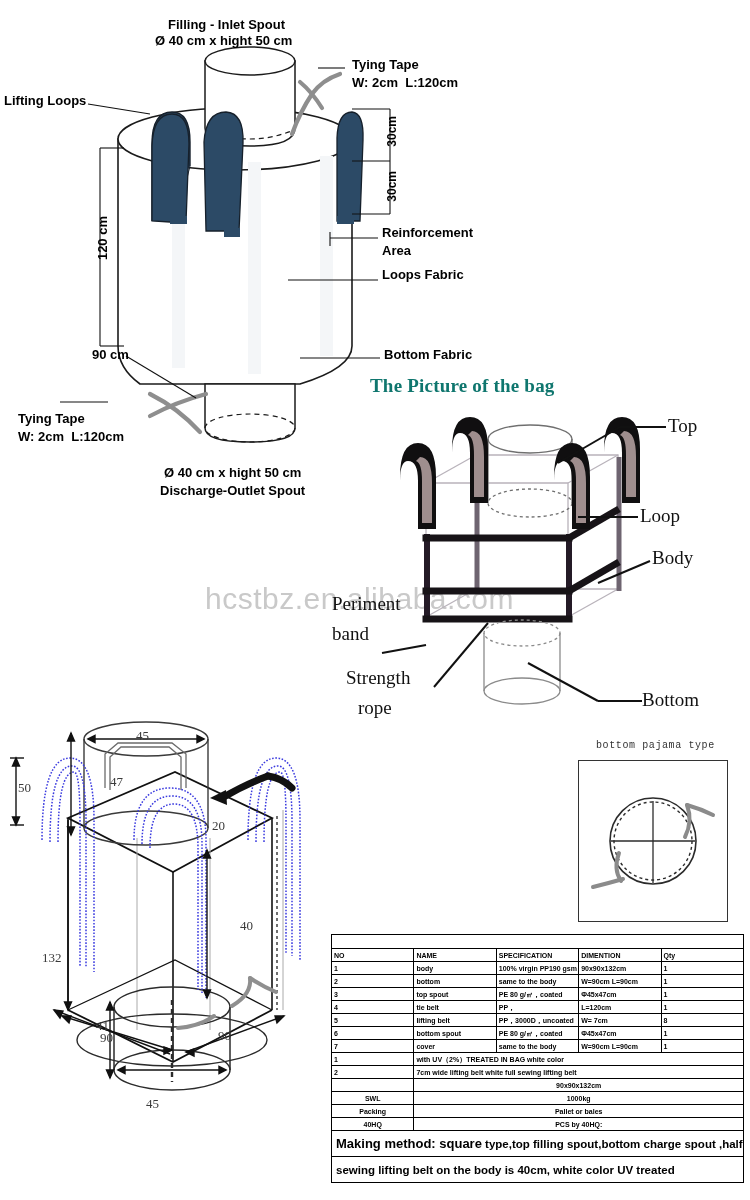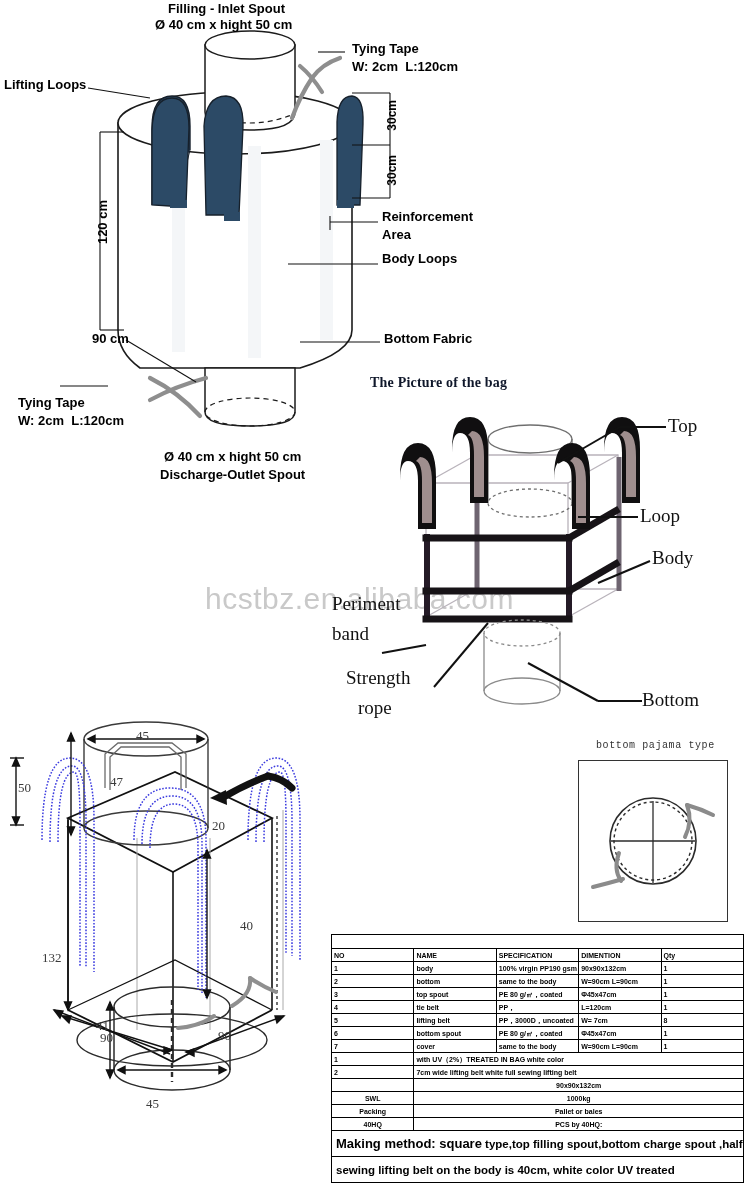--- a/index.html
+++ b/index.html
@@ -13,7 +13,7 @@
   svg{position:absolute;top:0;left:0;overflow:visible;}
 
   
-  #diag1{position:absolute;left:0;top:0;width:500px;height:500px;}
+  #diag1{position:absolute;left:0;top:16px;width:500px;height:500px;}
 
   
   #pic-title{position:absolute;left:370px;top:375px;

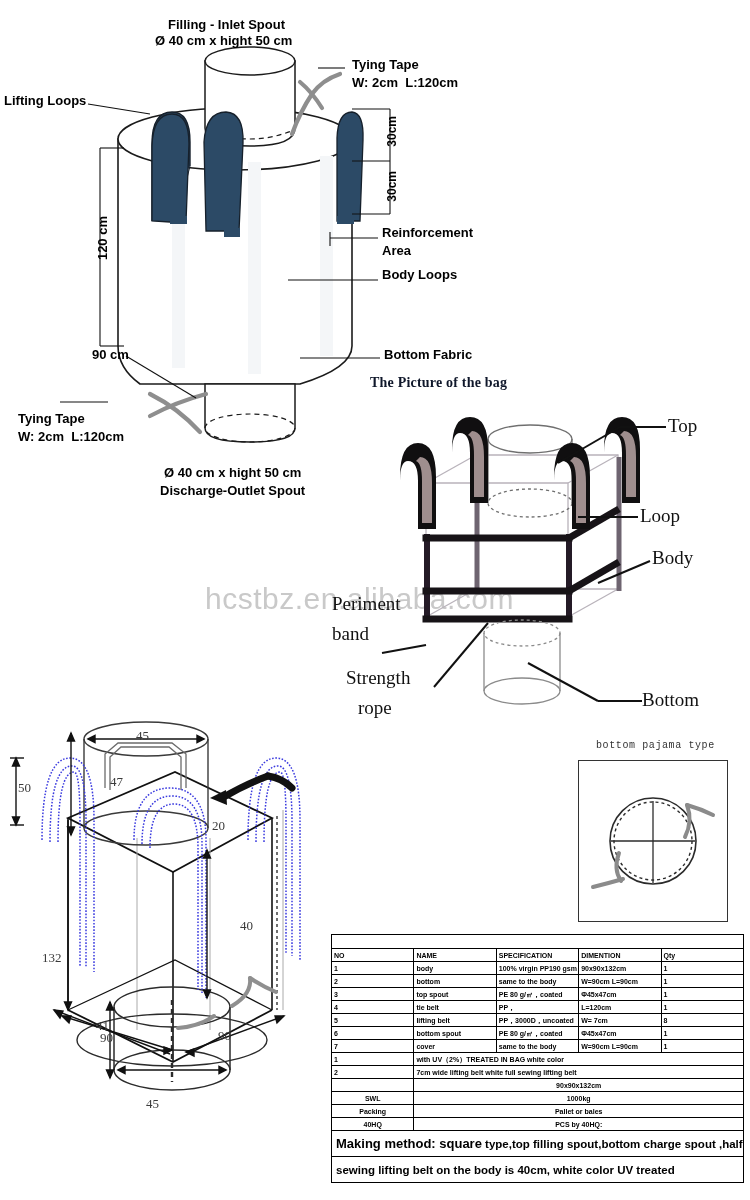--- a/index.html
+++ b/index.html
@@ -139,7 +139,7 @@
 
     <div class="lbl" style="left:382px;top:210px;font-size:13px;">Reinforcement</div>
     <div class="lbl" style="left:382px;top:228px;font-size:13px;">Area</div>
-    <div class="lbl" style="left:382px;top:252px;font-size:13px;">Body Loops</div>
+    <div class="lbl" style="left:382px;top:252px;font-size:13px;">Loops Fabric</div>
     <div class="lbl" style="left:384px;top:332px;font-size:13px;">Bottom Fabric</div>
 
     <div class="lbl" style="left:18px;top:396px;font-size:13px;">Tying Tape</div>

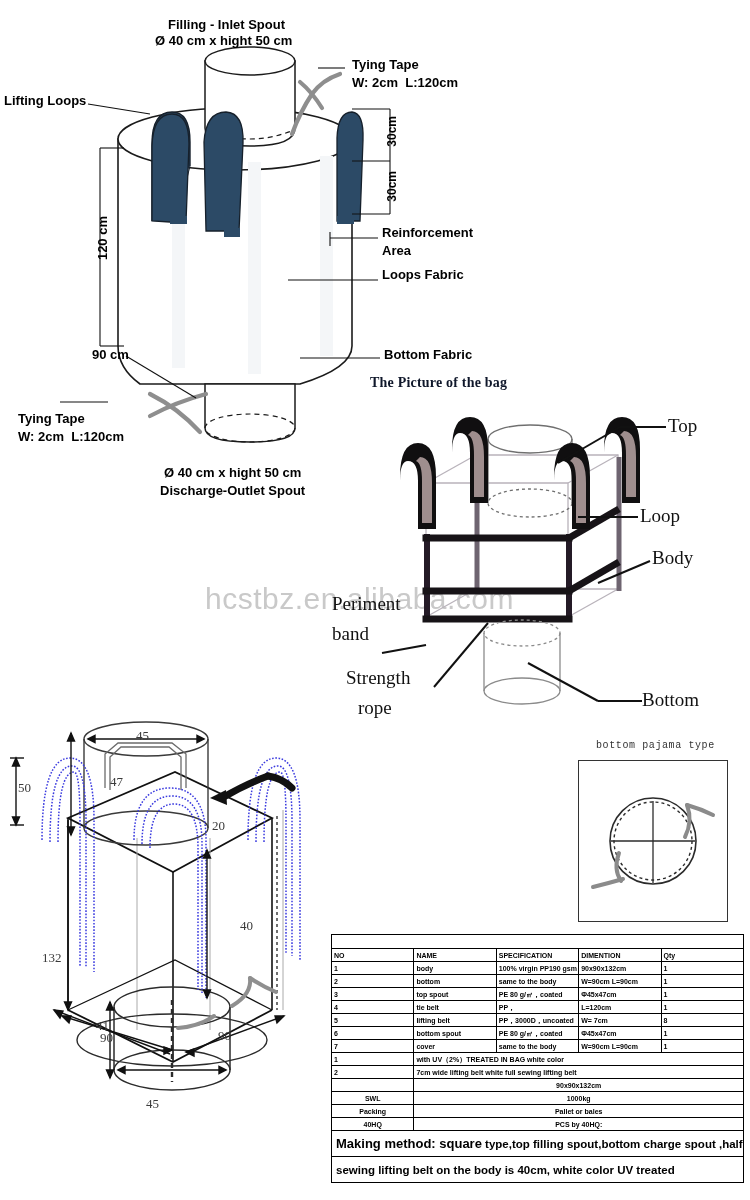--- a/index.html
+++ b/index.html
@@ -17,8 +17,8 @@
 
   
   #pic-title{position:absolute;left:370px;top:375px;
-    font-family:"Liberation Serif",serif;font-weight:bold;font-size:14px;
-    color:#0f172a;letter-spacing:.2px;text-align:right;}
+    font-family:"Liberation Serif",serif;font-weight:bold;font-size:19px;
+    color:#0f766e;letter-spacing:.2px;text-align:right;}
 
   
   #diag2{position:absolute;left:330px;top:395px;width:420px;height:350px;}

